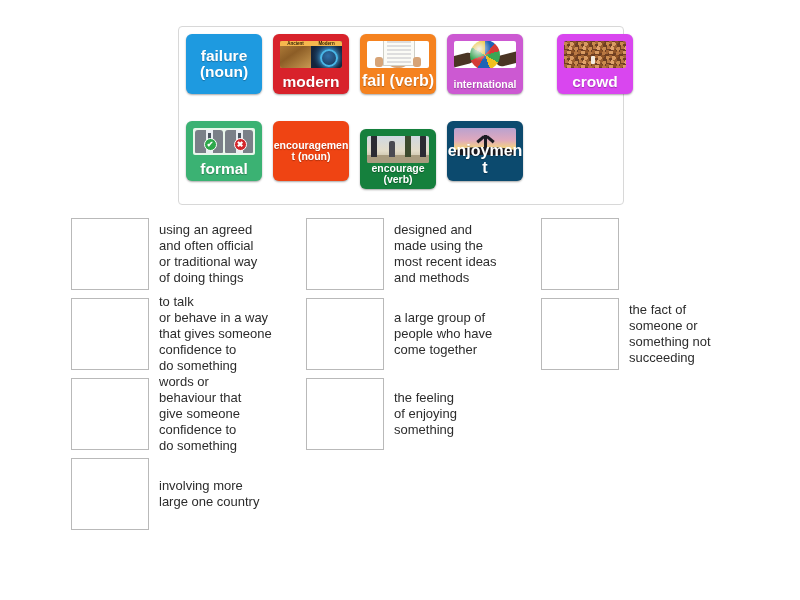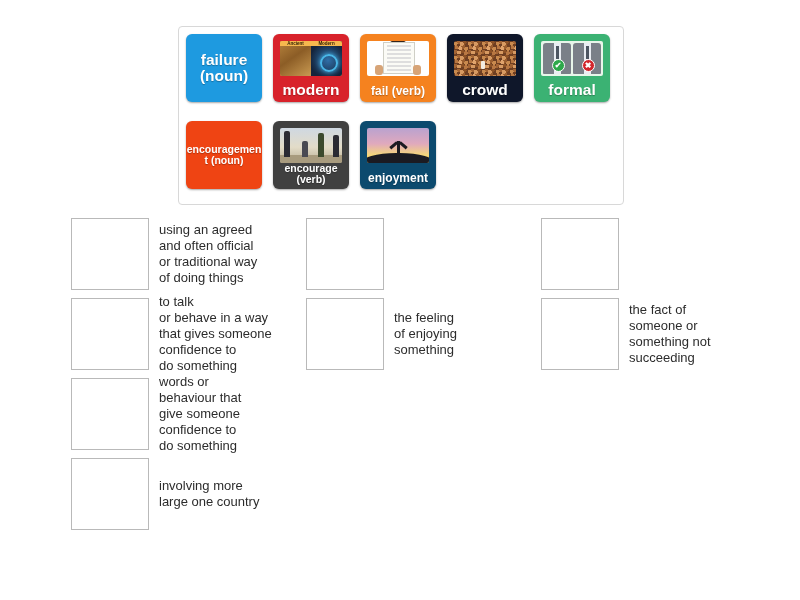--- a/index.html
+++ b/index.html
@@ -36,7 +36,7 @@
   }
   .tile {
     width: 76px;
-    height: 68px;
+    height: 60px;
     border-radius: 6px;
     position: relative;
     overflow: hidden;

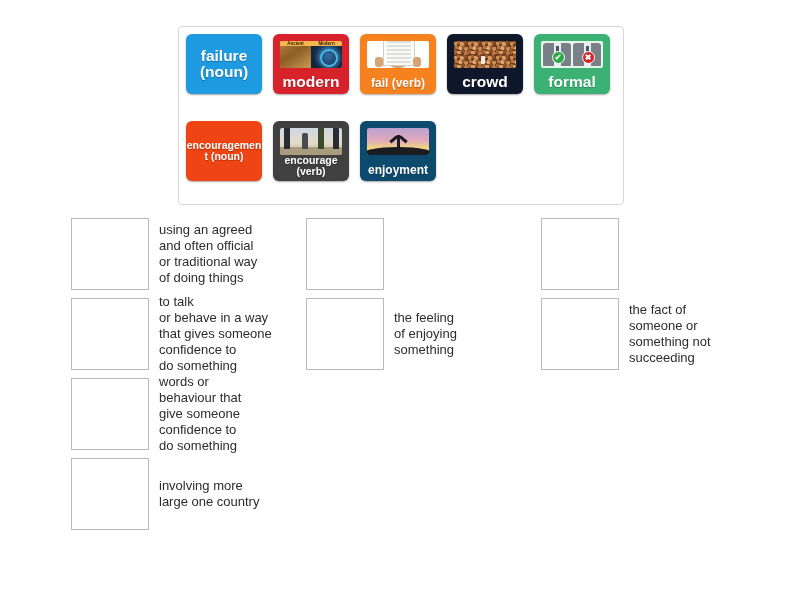--- a/index.html
+++ b/index.html
@@ -71,7 +71,7 @@
     word-break: break-word;
   }
   .fs-big { font-size: 15.5px; }
-  .fs-mid { font-size: 12px; }
+  .fs-mid { font-size: 16px; }
   .fs-sm  { font-size: 10.5px; }
   .tile.centered {
     justify-content: center;

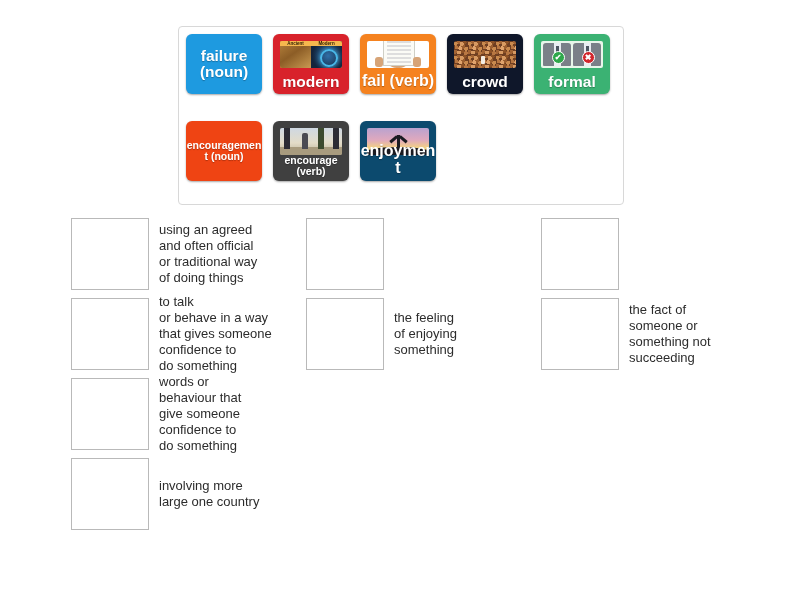--- a/index.html
+++ b/index.html
@@ -327,6 +327,14 @@
         </div>
         <div class="tile-label fs-mid">fail (verb)</div>
       </div>
+      <div class="tile" style="background: rgb(204, 89, 210);">
+        <div class="art art-intl">
+          <div class="armL"></div>
+          <div class="armR"></div>
+          <div class="globe"></div>
+        </div>
+        <div class="tile-label fs-sm">international</div>
+      </div>
       <div class="tile" style="background: #0f172a;">
         <div class="art art-crowd">
           <div class="white"></div>

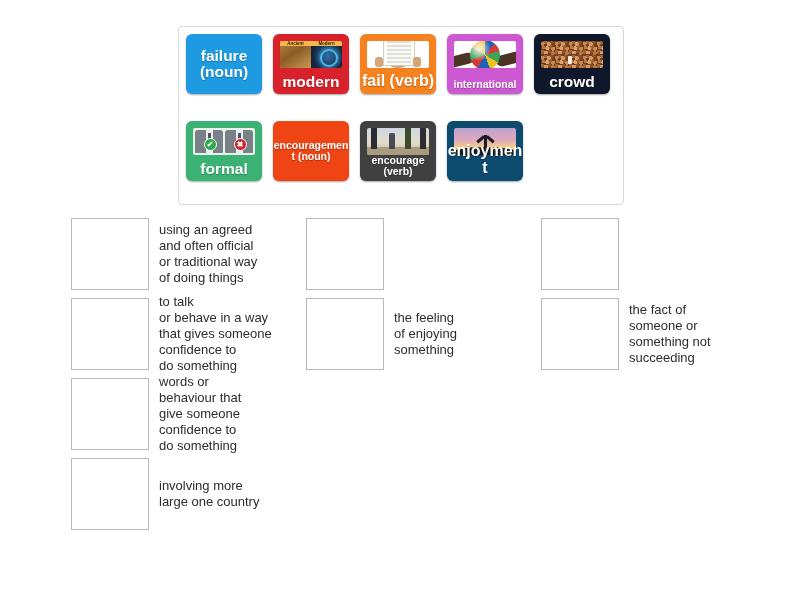--- a/index.html
+++ b/index.html
@@ -335,7 +335,7 @@
         </div>
         <div class="tile-label fs-sm">international</div>
       </div>
-      <div class="tile" style="background: #0f172a;">
+      <div class="tile" style="background: #d946ef; margin-left: 23px;">
         <div class="art art-crowd">
           <div class="white"></div>
         </div>

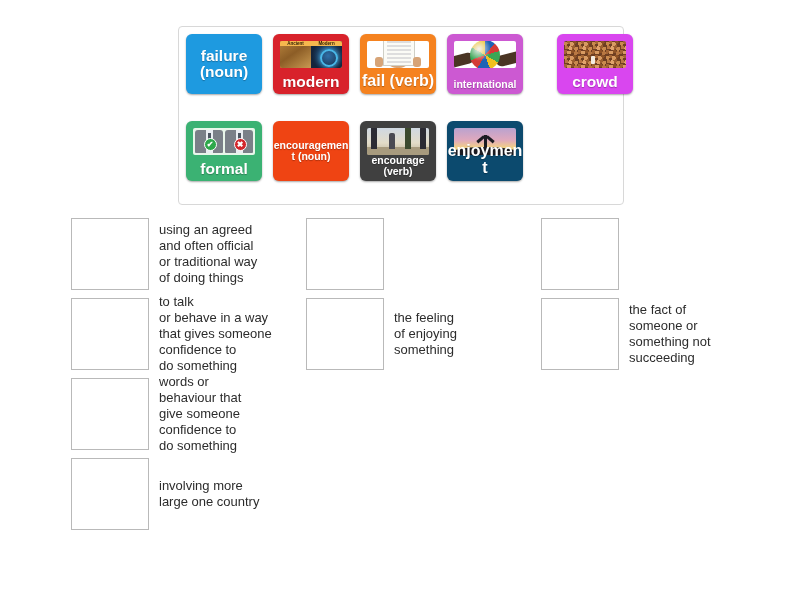--- a/index.html
+++ b/index.html
@@ -356,7 +356,7 @@
         <div class="tile-label fs-sm">encouragement
 (noun)</div>
       </div>
-      <div class="tile" style="background: #404040;">
+      <div class="tile" style="background: #15803d; margin-top: 8px;">
         <div class="art art-encourage">
           <div class="ground"></div>
           <div class="p p1"></div>

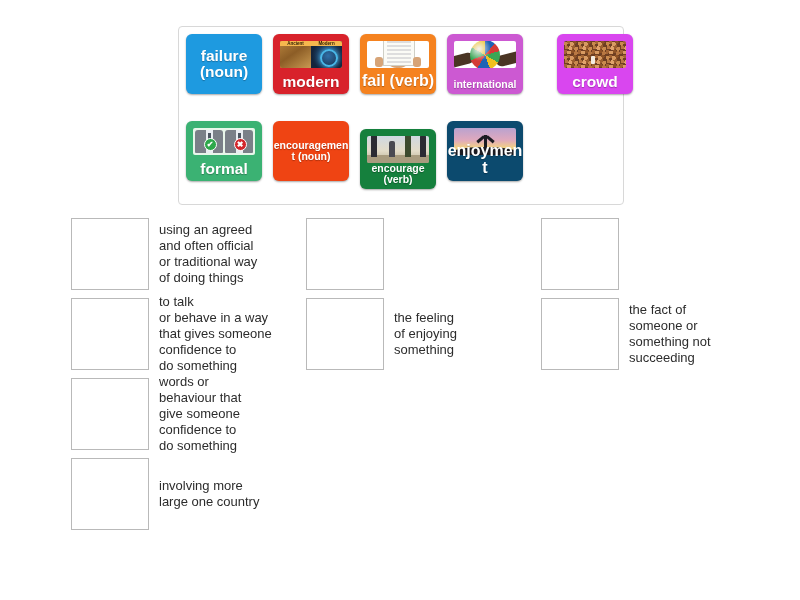--- a/index.html
+++ b/index.html
@@ -411,6 +411,13 @@
     <div class="def-col">
       <div class="def-row">
         <div class="drop-slot"></div>
+        <div class="def-text">designed and
+made using the
+most recent ideas
+and methods</div>
+      </div>
+      <div class="def-row">
+        <div class="drop-slot"></div>
       </div>
       <div class="def-row">
         <div class="drop-slot"></div>

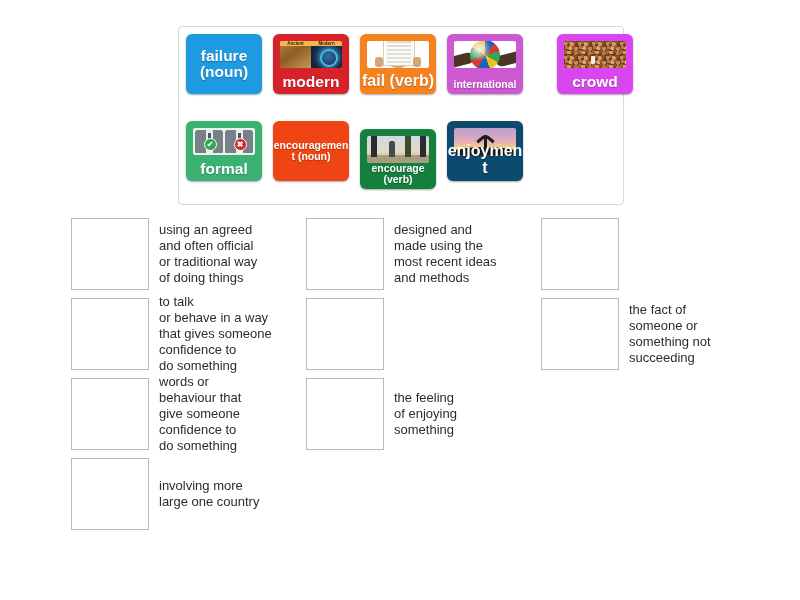--- a/index.html
+++ b/index.html
@@ -418,6 +418,9 @@
       </div>
       <div class="def-row">
         <div class="drop-slot"></div>
+        <div class="def-text">a large group of
+people who have
+come together</div>
       </div>
       <div class="def-row">
         <div class="drop-slot"></div>

